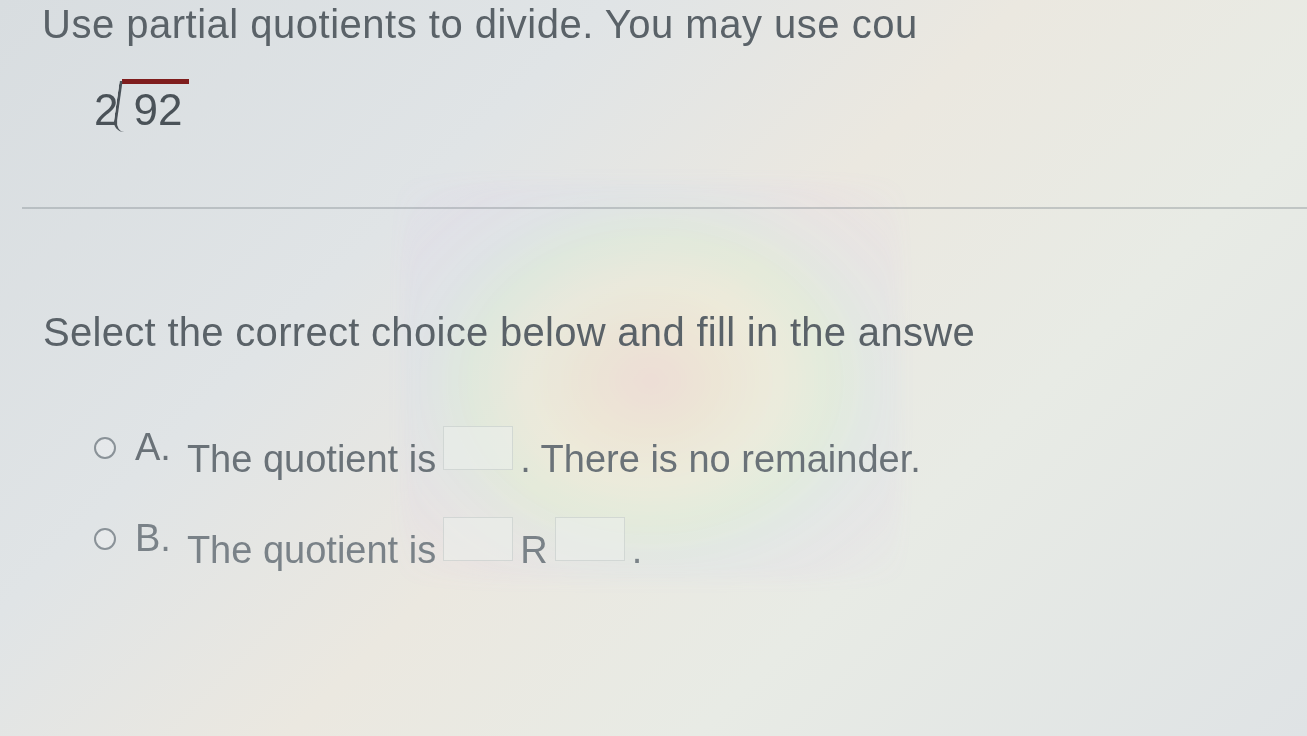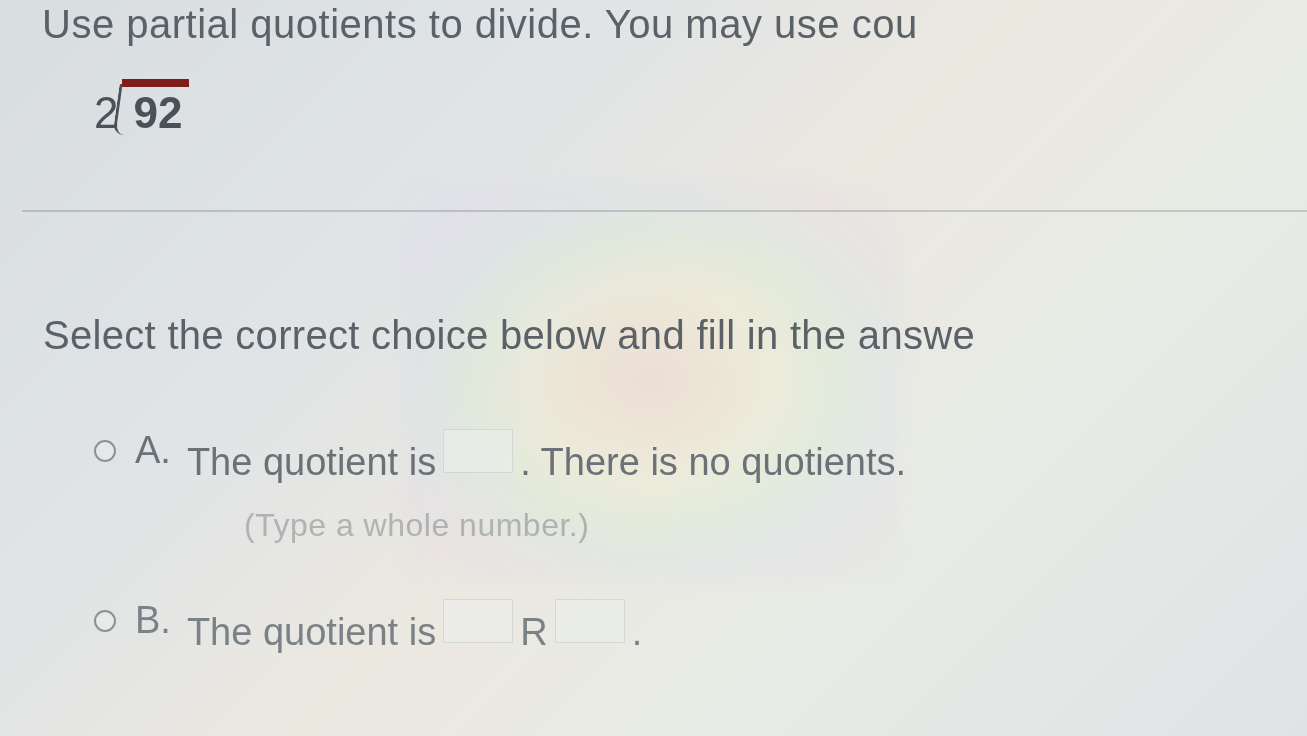--- a/index.html
+++ b/index.html
@@ -52,12 +52,11 @@
     padding-right: 4px;
   }
   .dividend-wrap {
-    border-top: 8px solid #7f1d1d;
+    border-top: 5px solid #7f1d1d;
     border-left: none;
     position: relative;
     padding-left: 10px;
     padding-right: 6px;
-    font-weight: bold;
   }
   .dividend-wrap::before {
     content: "";

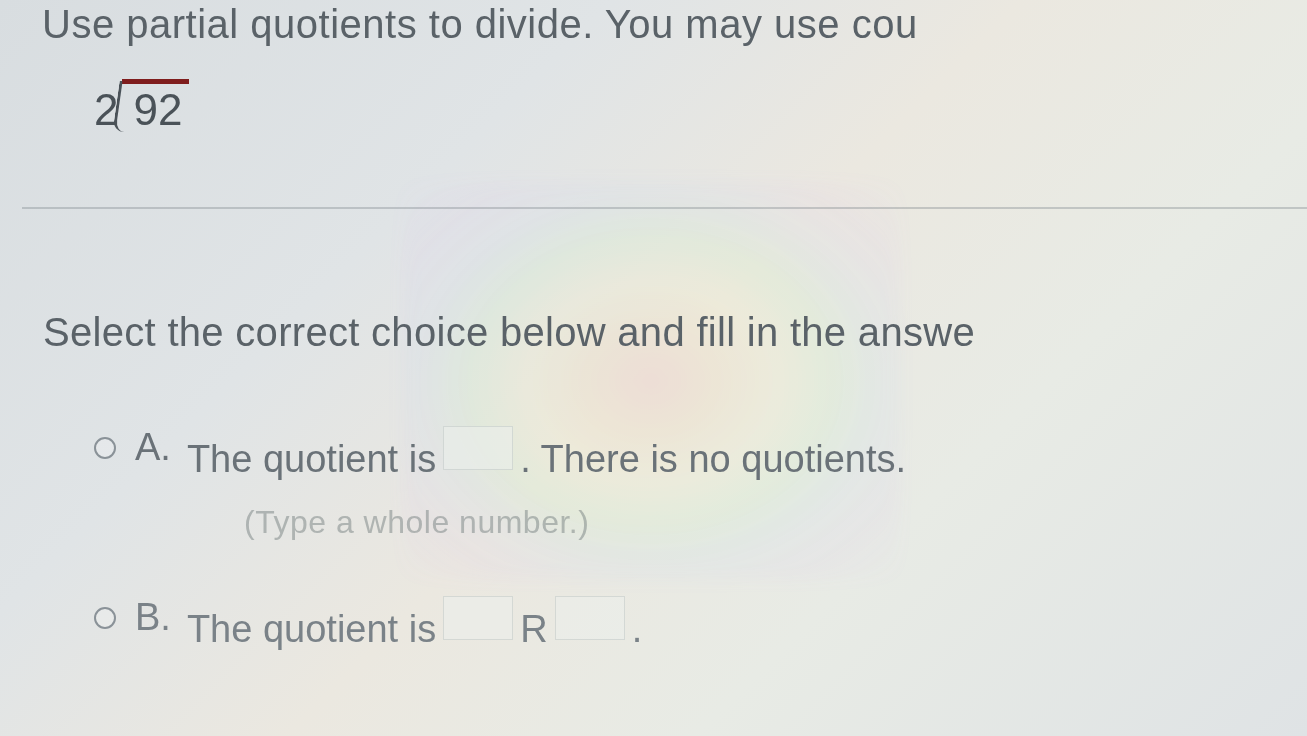--- a/index.html
+++ b/index.html
@@ -162,7 +162,7 @@
       <span class="choice-label">A.</span>
       <span class="choice-text-part">The quotient is</span>
       <span class="blank"></span>
-      <span class="choice-text-part">. There is no quotients.</span>
+      <span class="choice-text-part">. There is no remainder.</span>
     </div>
 
     <div class="hint">(Type a whole number.)</div>

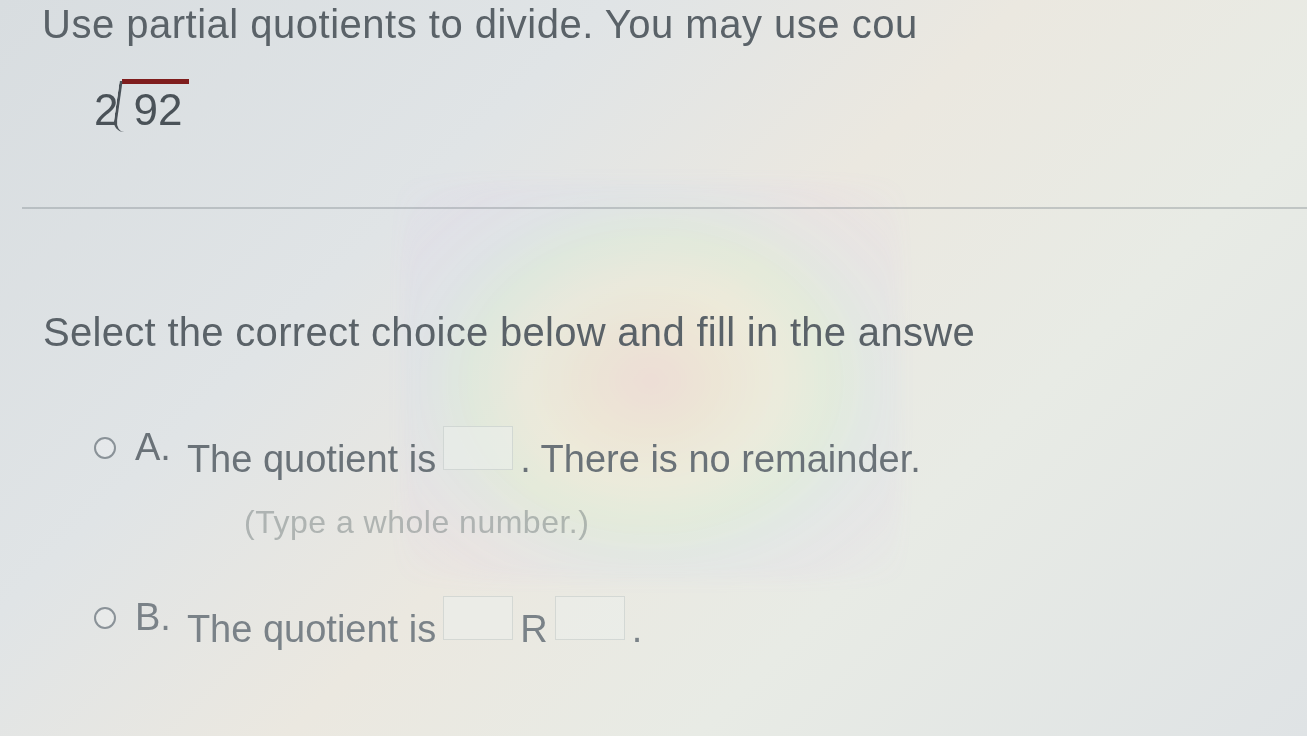--- a/index.html
+++ b/index.html
@@ -165,7 +165,6 @@
       <span class="choice-text-part">. There is no remainder.</span>
     </div>
 
-    <div class="hint">(Type a whole number.)</div>
 
     <div class="choice-row choice-b">
       <span class="radio"></span>

